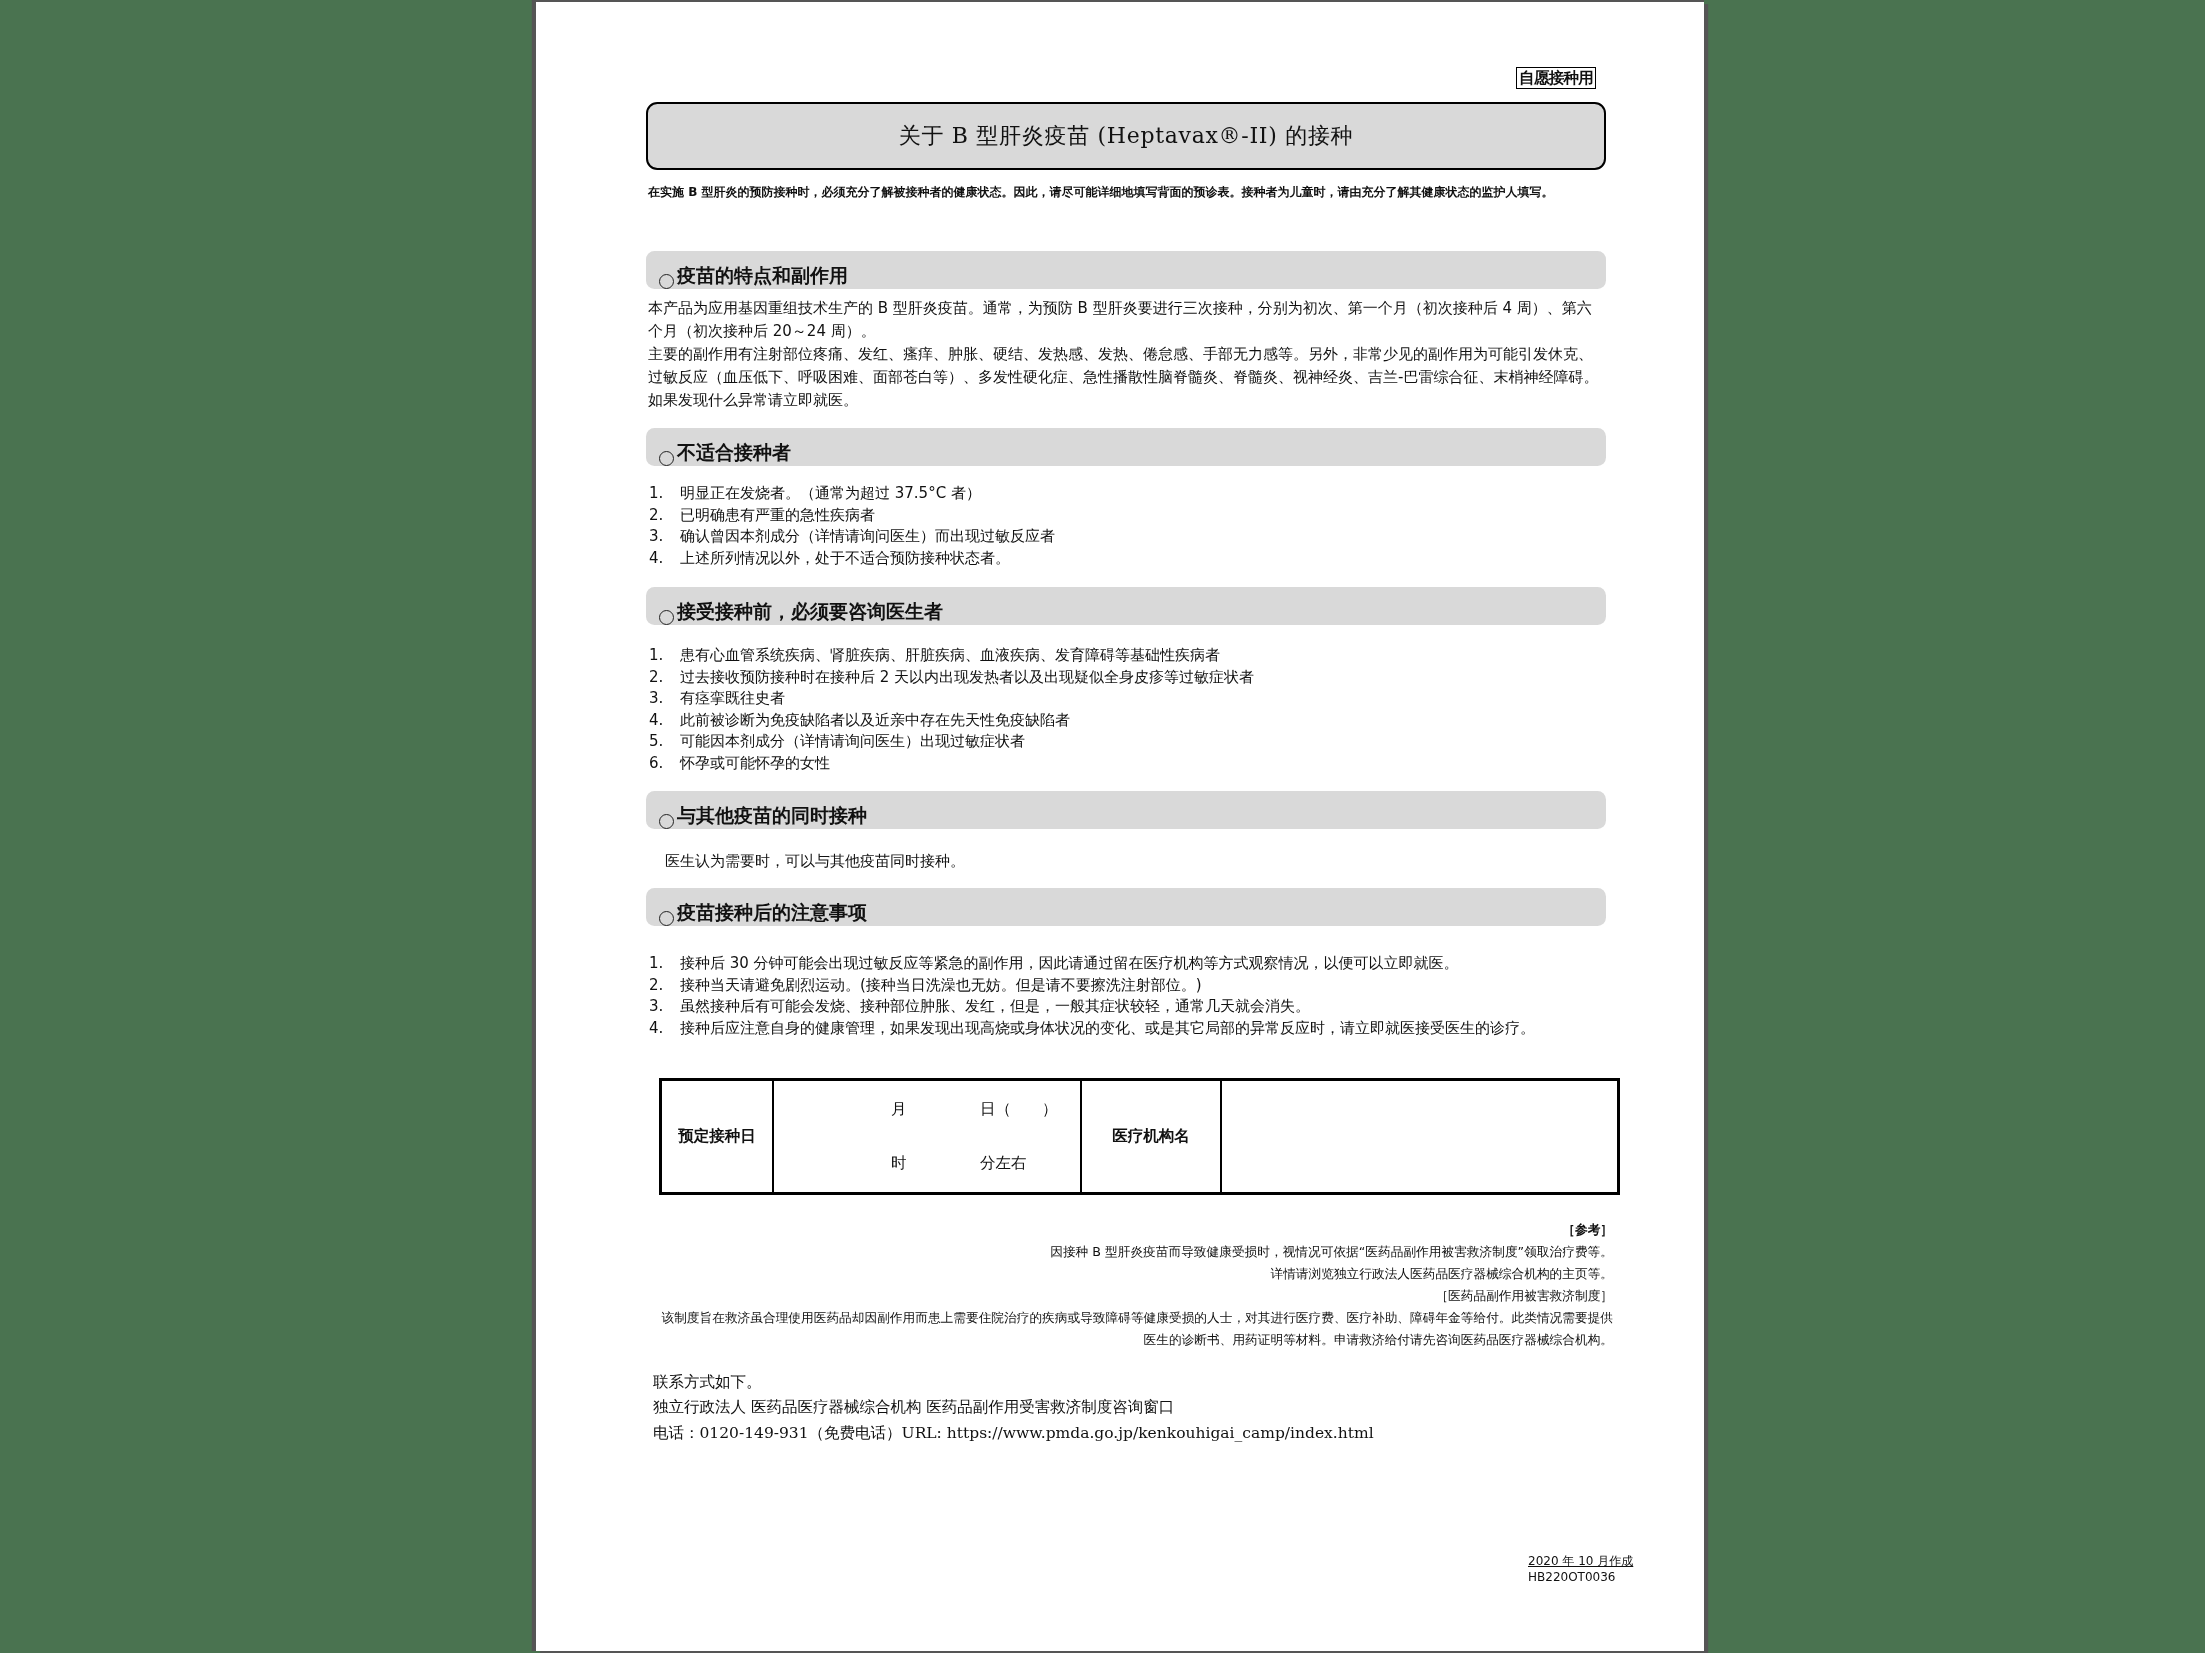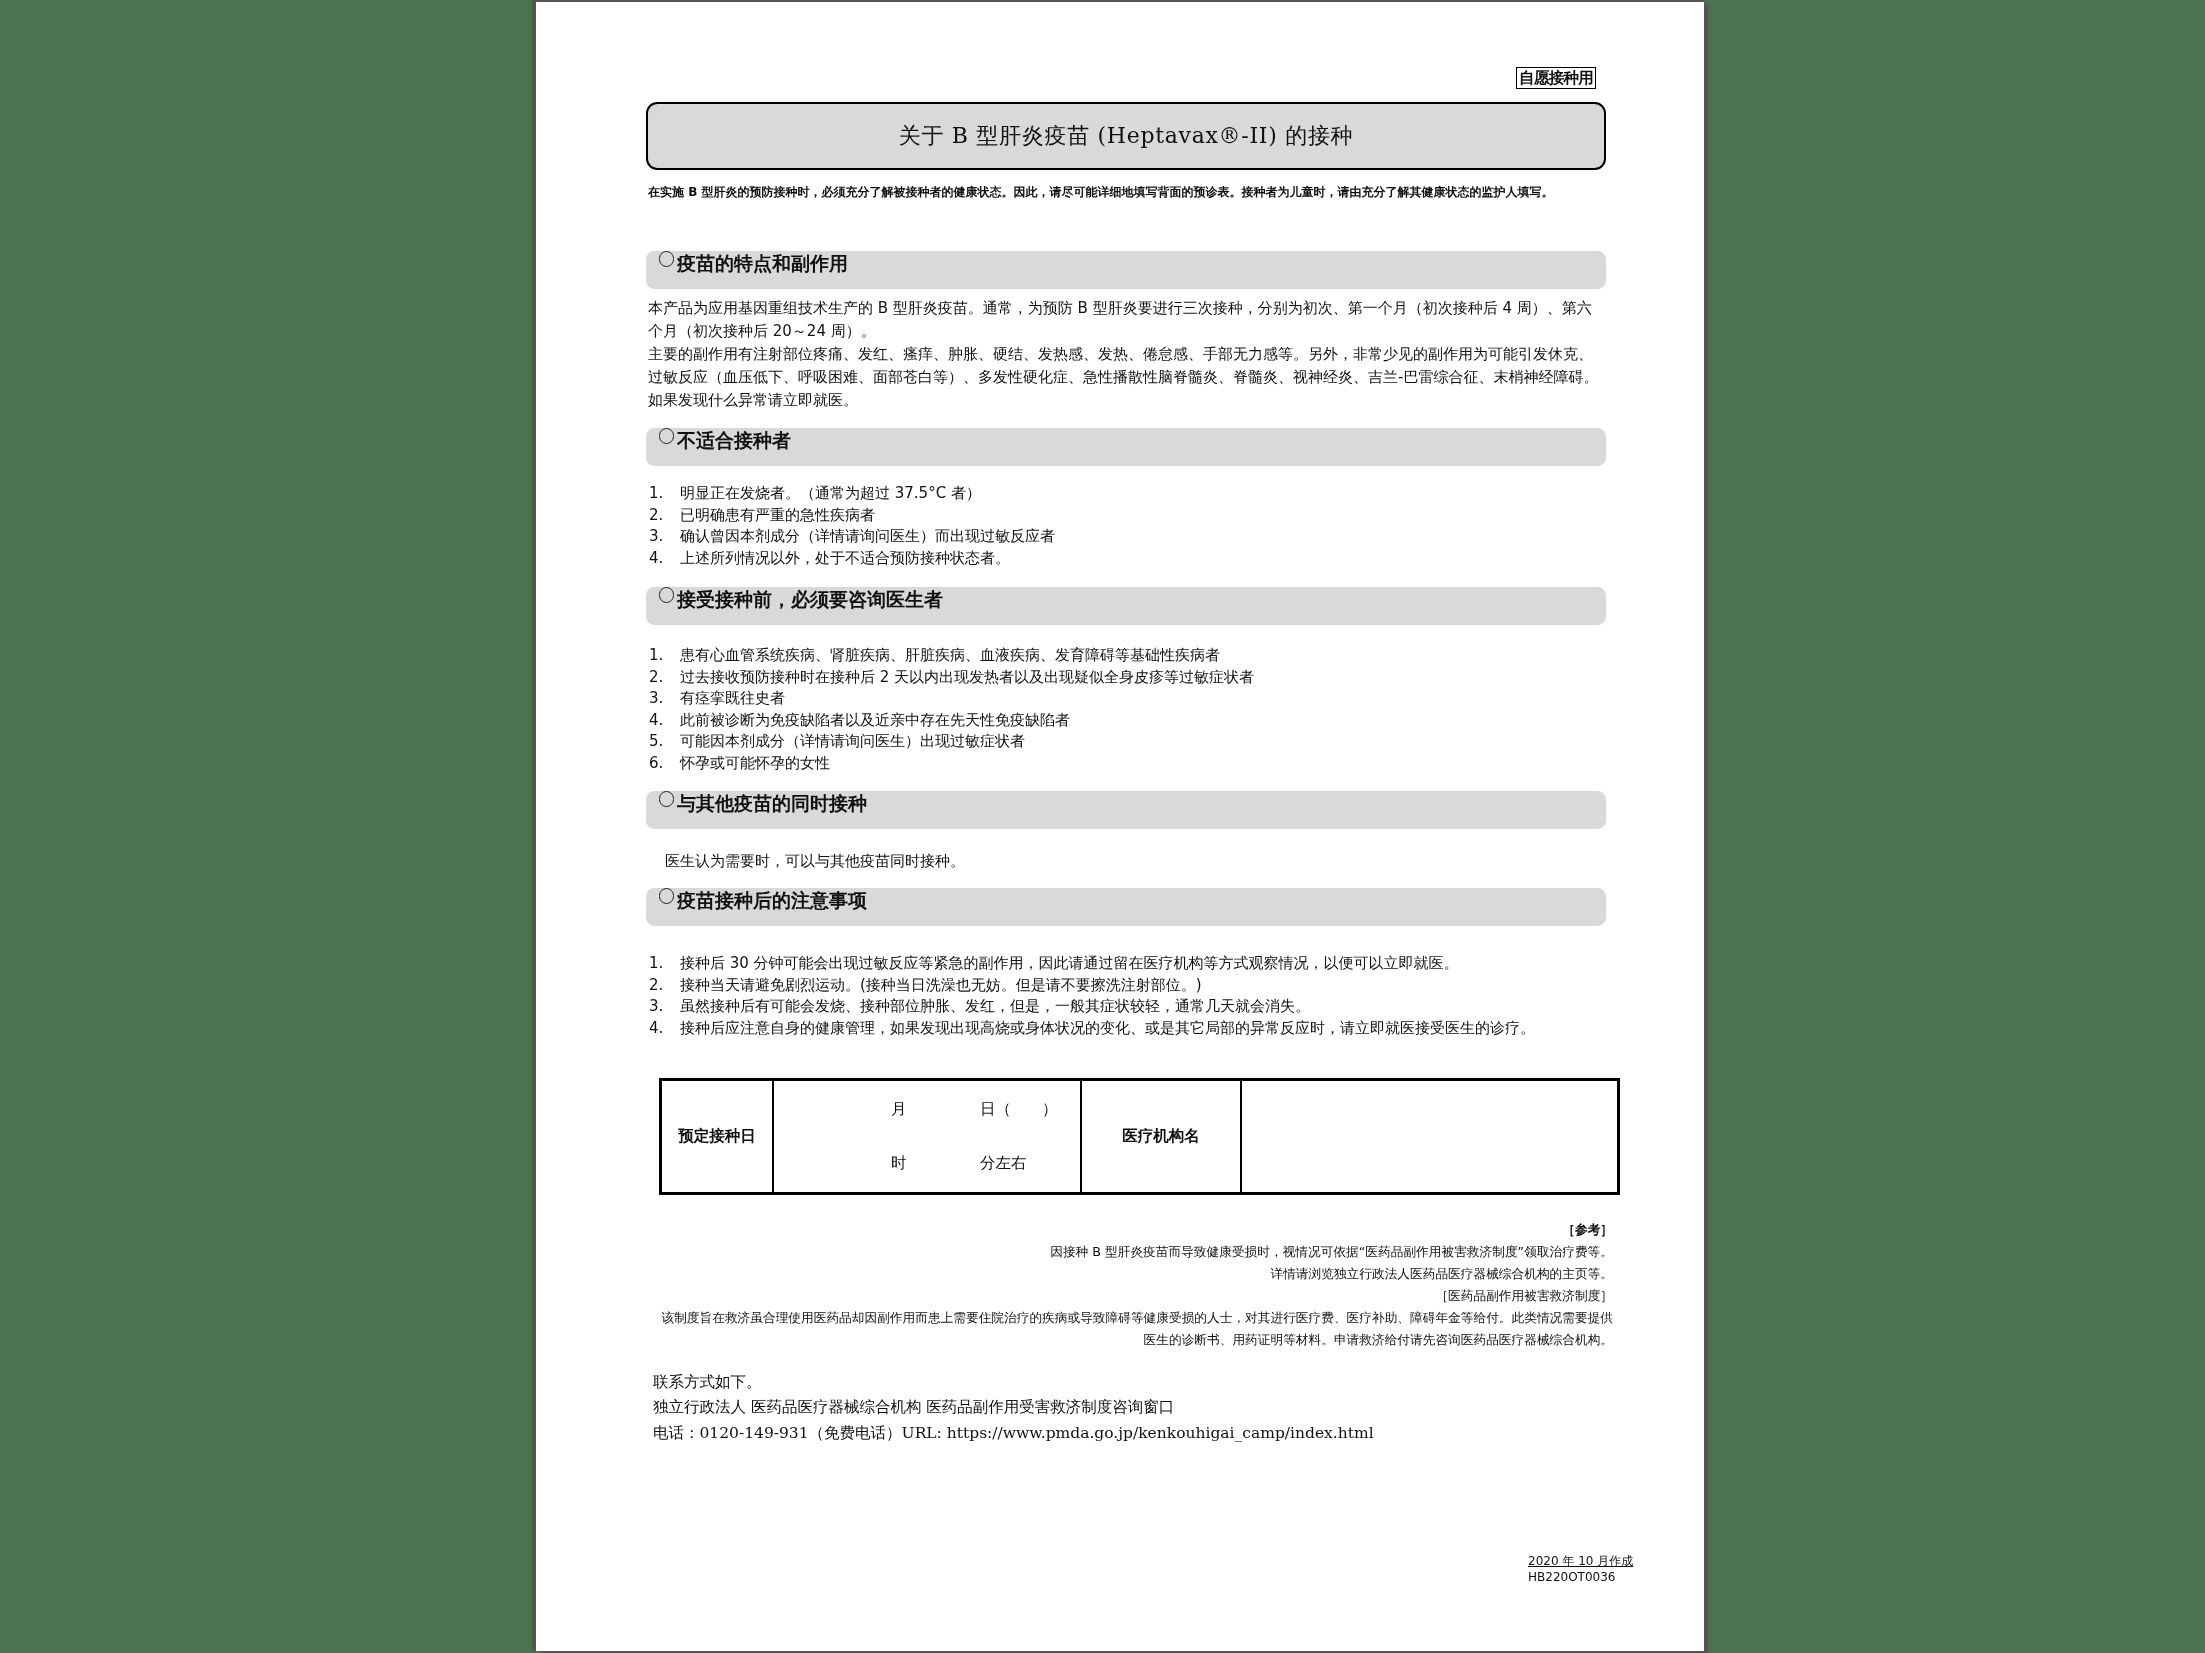--- a/index.html
+++ b/index.html
@@ -50,7 +50,7 @@
     left: 110px; width: 960px; height: 38px;
     background: #d9d9d9;
     border-radius: 8.5px;
-    display: flex; align-items: flex-start;
+    display: flex; align-items: flex-end;
     padding-left: 12.7px; box-sizing: border-box;
     font-size: 19px; font-weight: bold;
   }

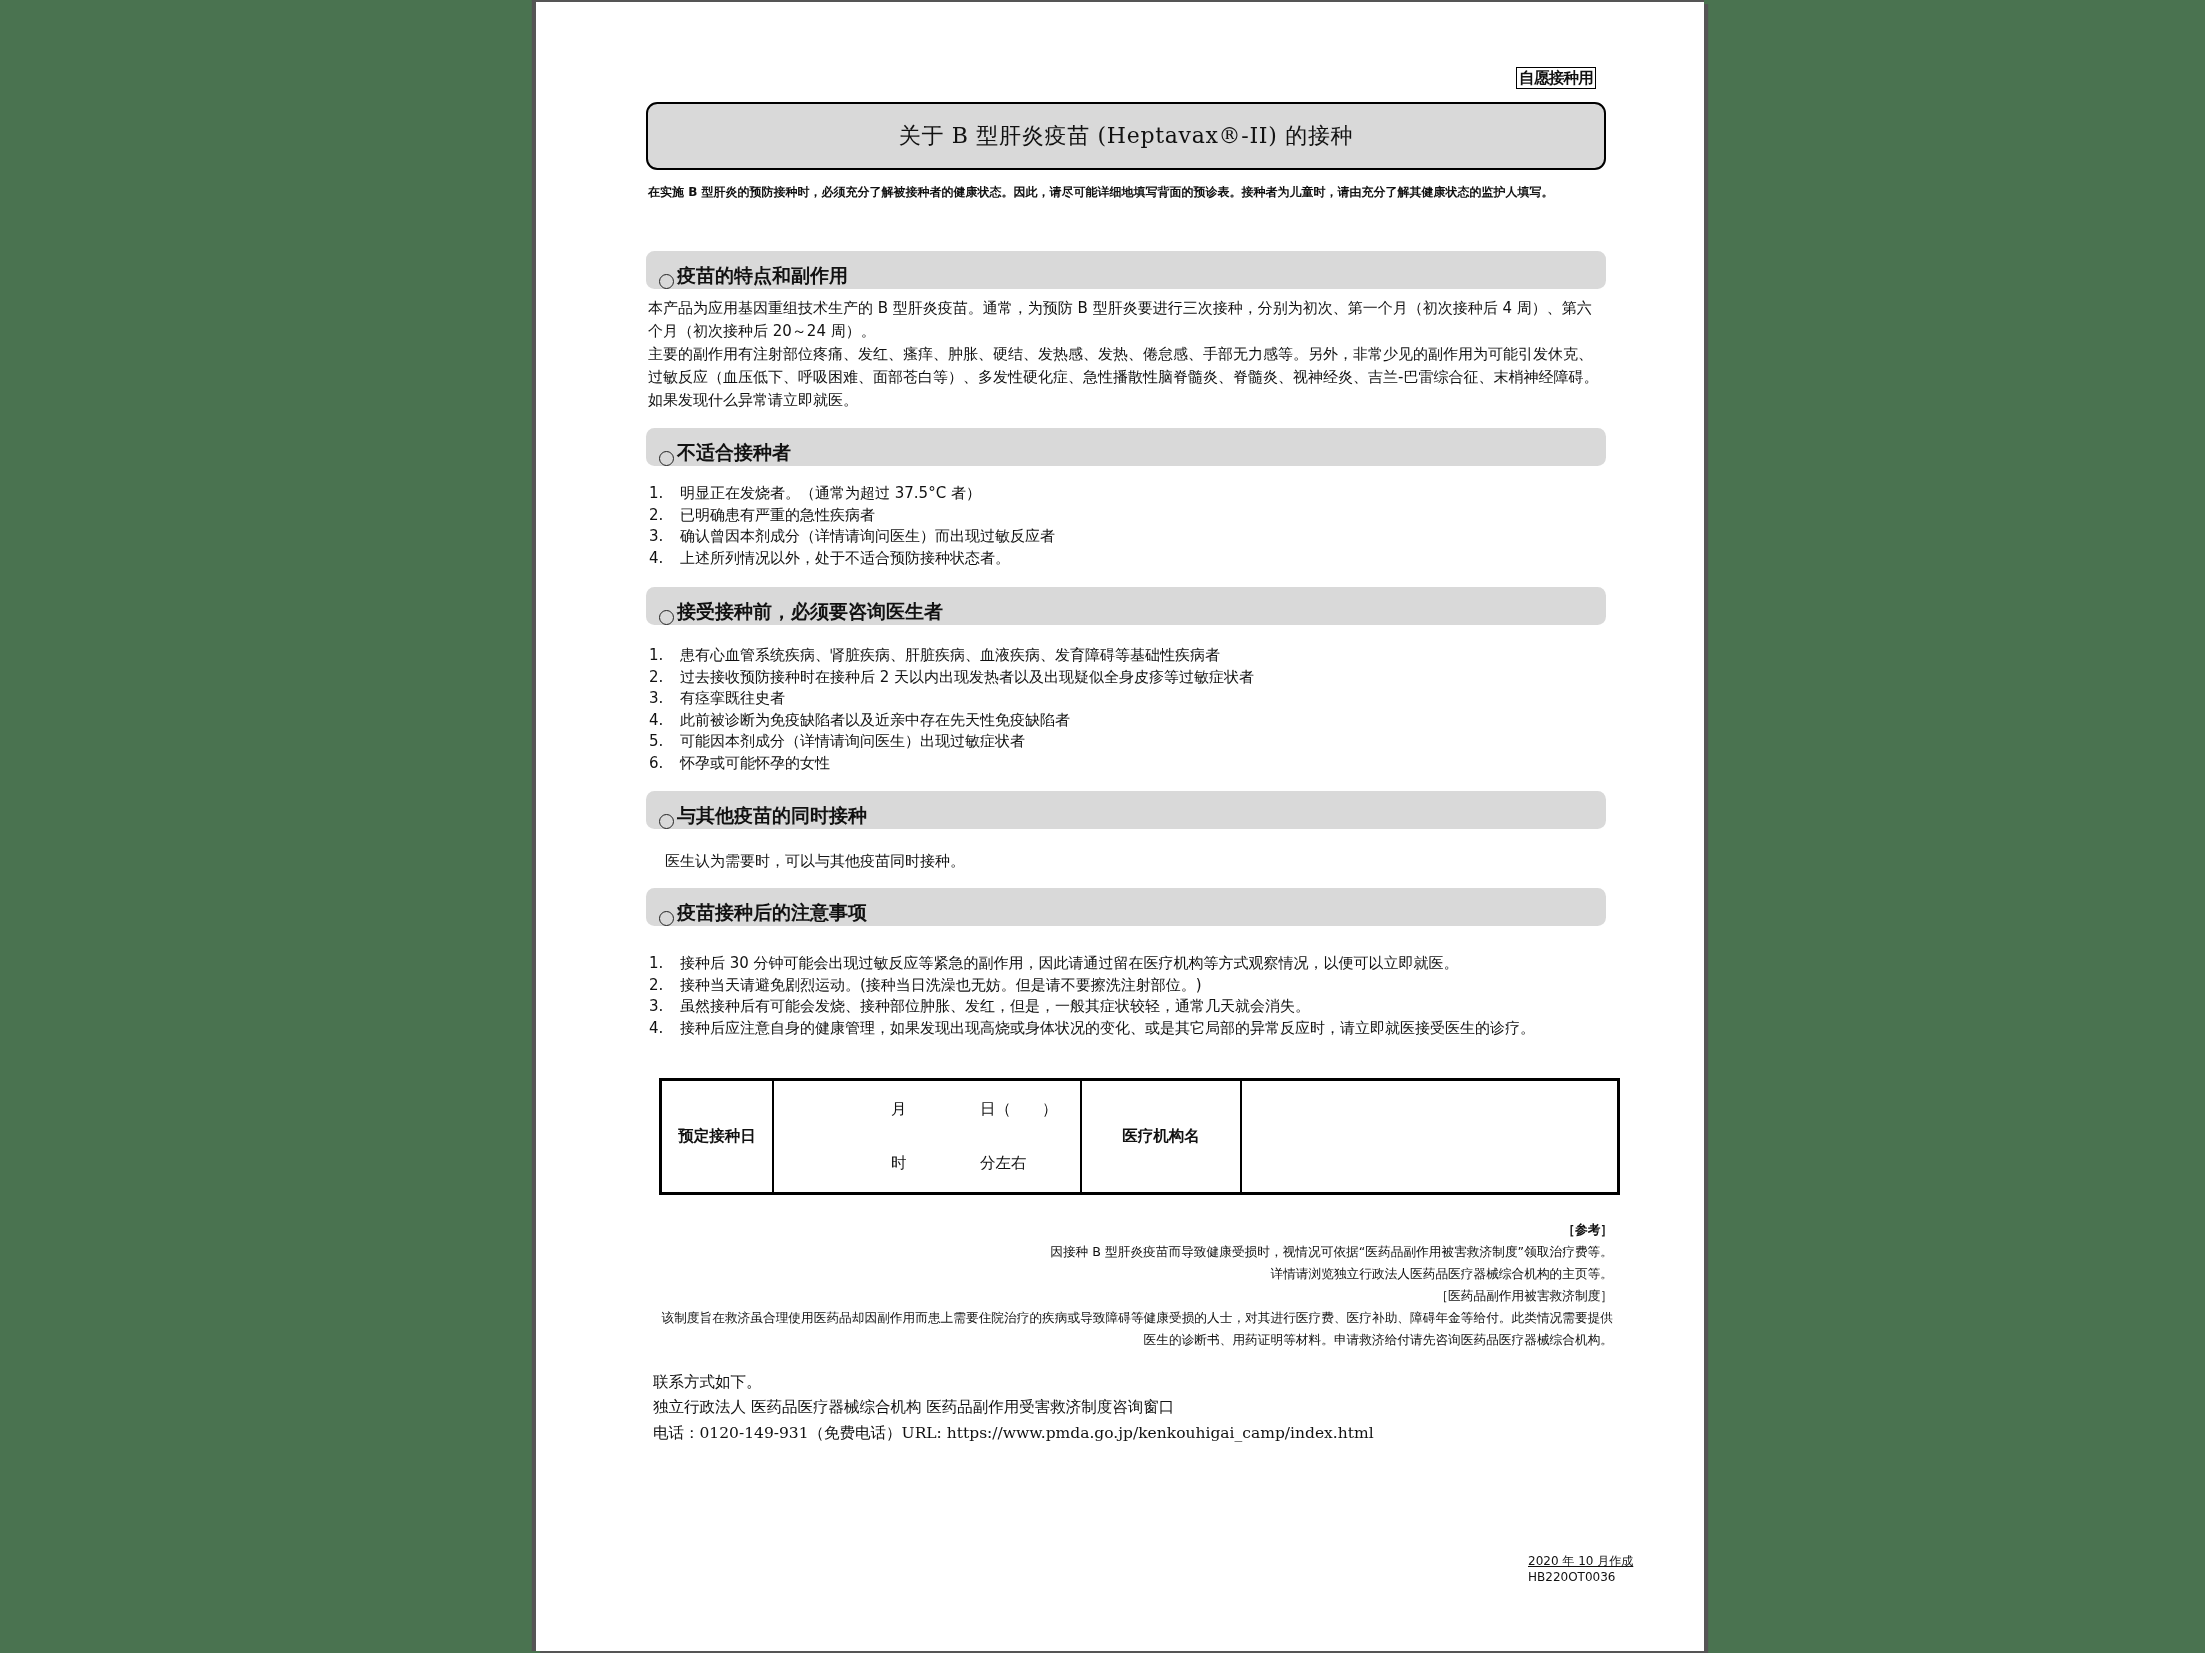--- a/index.html
+++ b/index.html
@@ -224,7 +224,7 @@
         <span style="left:206px; top:72px;">分左右</span>
       </div>
     </div>
-    <div class="cell lbl" style="width:160px;">医疗机构名</div>
+    <div class="cell lbl" style="width:140px;">医疗机构名</div>
     <div class="cell" style="flex:1;"></div>
   </div>
 

